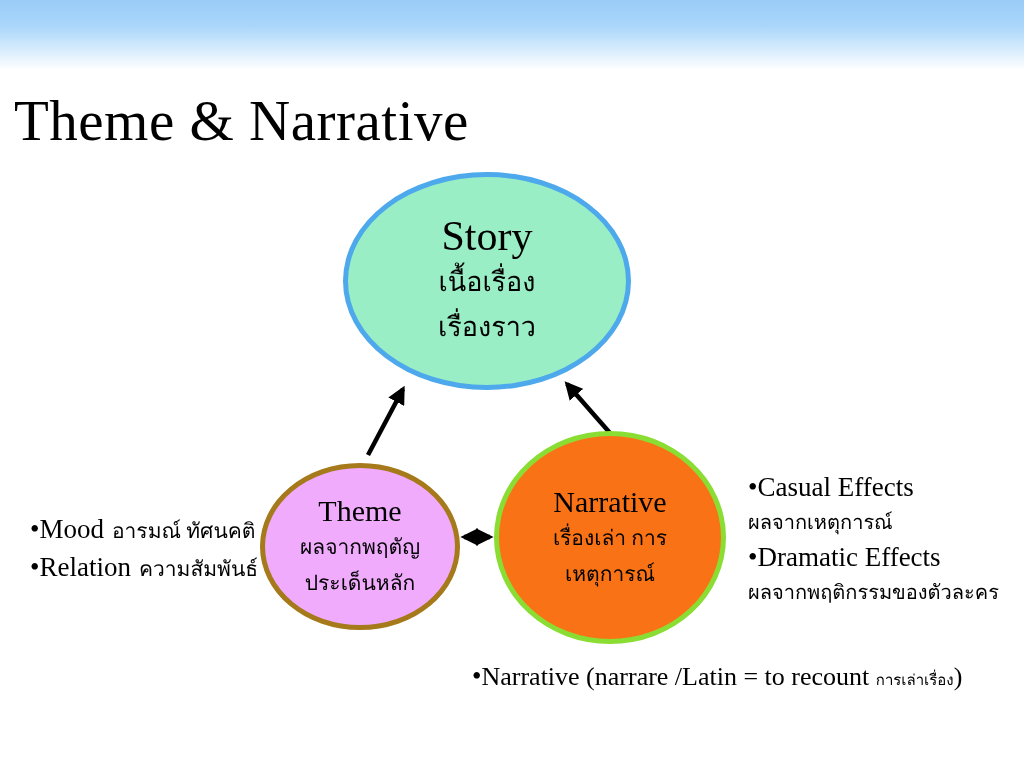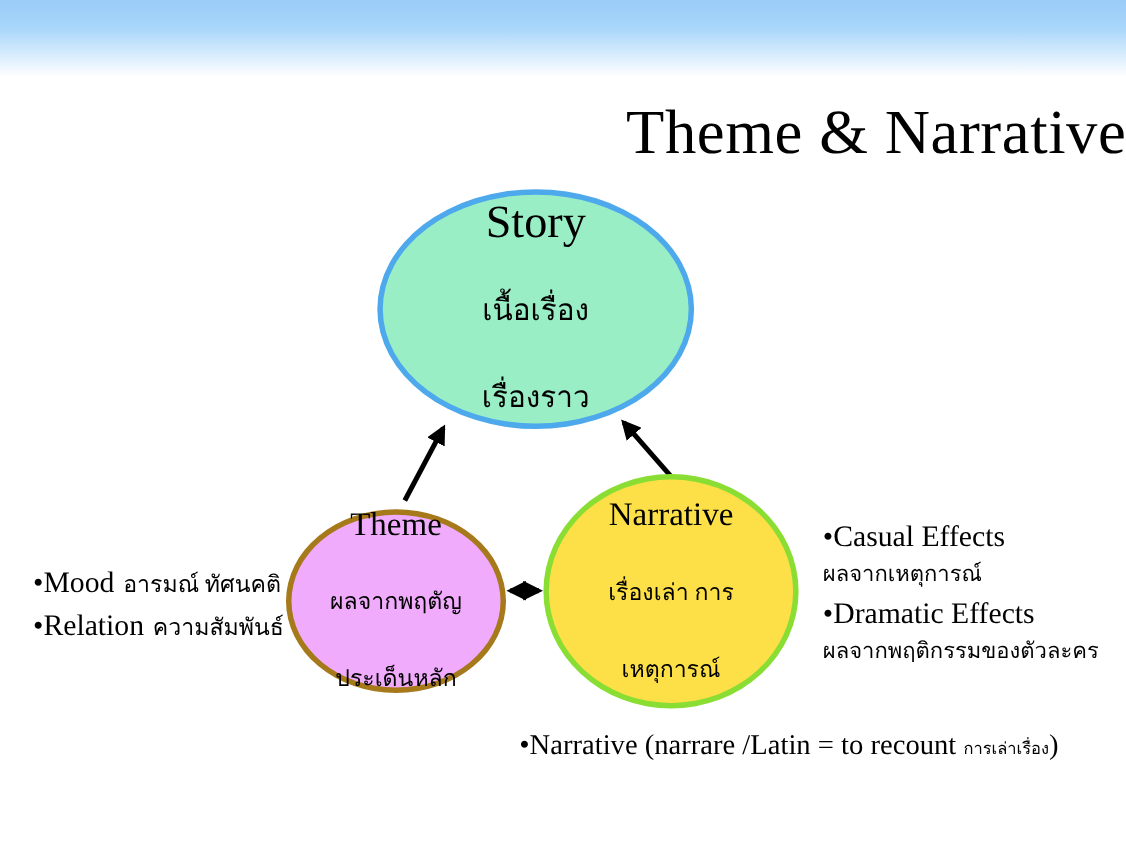--- a/index.html
+++ b/index.html
@@ -13,8 +13,8 @@
     background:linear-gradient(to bottom,#9accf8 0px,#a9d6fa 26px,#ffffff 70px);
   }
   .slide-title{
-    position:absolute;left:0;right:0;top:90px;text-align:right;
-    font-size:57px;line-height:62px;letter-spacing:0.5px;
+    position:absolute;left:0;right:0;top:90px;text-align:left;
+    font-size:57px;line-height:62px;letter-spacing:0.5px;padding-left:14px;
   }
   .arrows{position:absolute;left:0;top:0;width:1024px;height:768px;pointer-events:none;}
   .arrow-line{stroke:#000000;stroke-width:4.5;fill:none;}

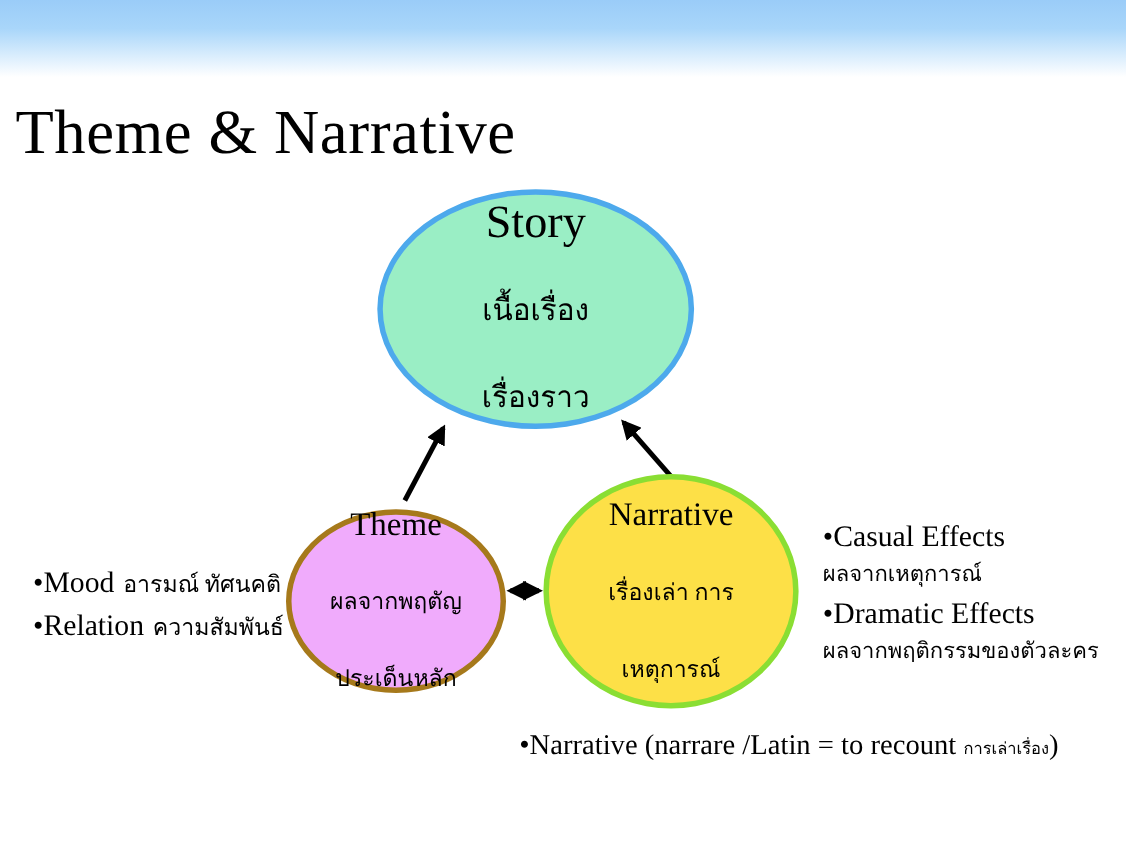--- a/index.html
+++ b/index.html
@@ -22,7 +22,6 @@
     position:absolute;border-radius:50%;border:5px solid;box-sizing:border-box;
     display:flex;flex-direction:column;align-items:center;justify-content:center;
     text-align:center;
-    gap:34px;
   }
   .ellipse-story{left:343px;top:172px;width:288px;height:218px;}
   .ellipse-theme{left:260px;top:463px;width:200px;height:167px;}

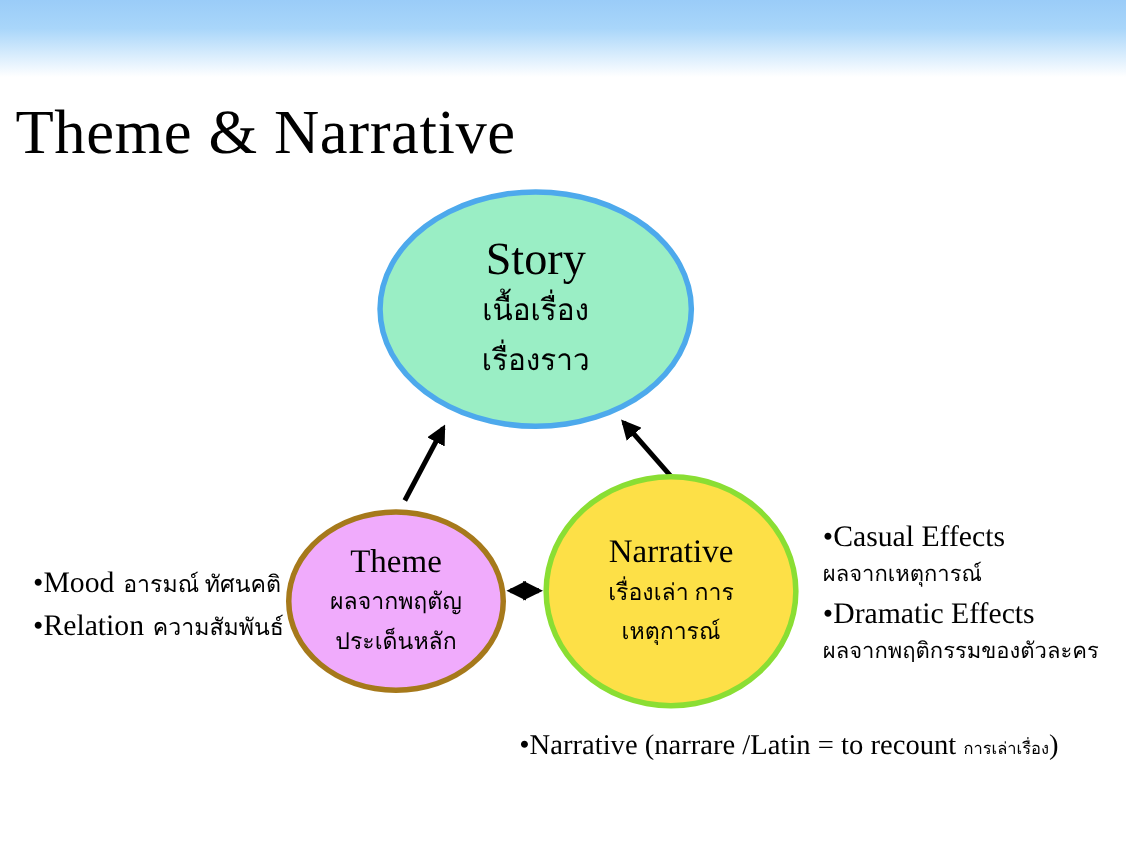--- a/index.html
+++ b/index.html
@@ -73,7 +73,7 @@
     <div class="node-th-sm">ประเด็นหลัก</div>
   </div>
 
-  <div class="ellipse ellipse-narrative" style="background-color: #fde047; border-color: rgb(138, 222, 51);">
+  <div class="ellipse ellipse-narrative" style="background-color: #f97316; border-color: rgb(138, 222, 51);">
     <div class="node-en-sm">Narrative</div>
     <div class="node-th-sm">เรื่องเล่า การ</div>
     <div class="node-th-sm">เหตุการณ์</div>

